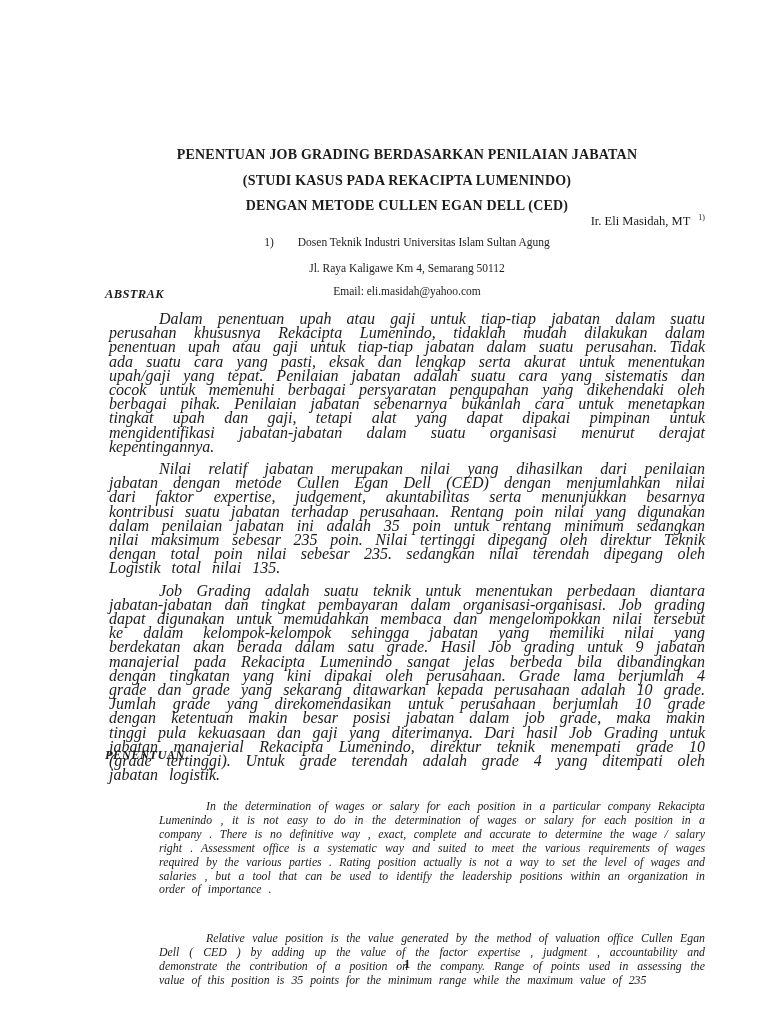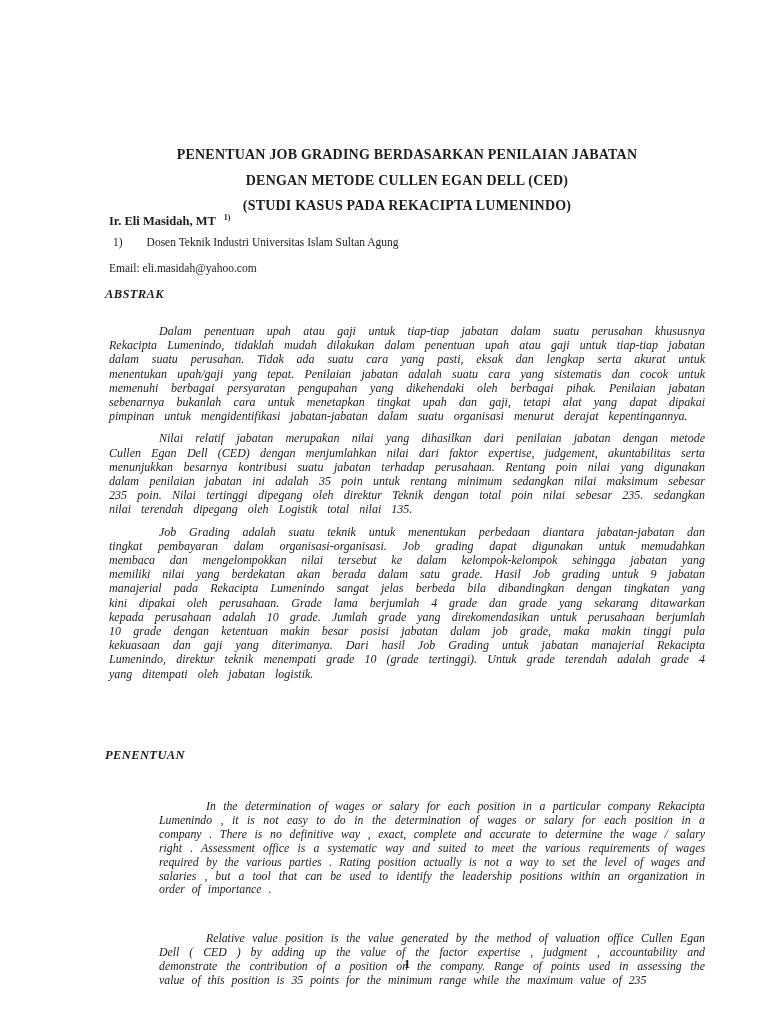--- a/index.html
+++ b/index.html
@@ -96,8 +96,8 @@
 
   <header class="block title">
     <div>PENENTUAN JOB GRADING BERDASARKAN PENILAIAN JABATAN</div>
+    <div>(STUDI KASUS PADA REKACIPTA LUMENINDO)</div>
     <div>DENGAN METODE  CULLEN EGAN DELL (CED)</div>
-    <div>(STUDI KASUS PADA REKACIPTA LUMENINDO)</div>
   </header>
 
   <div class="block author">

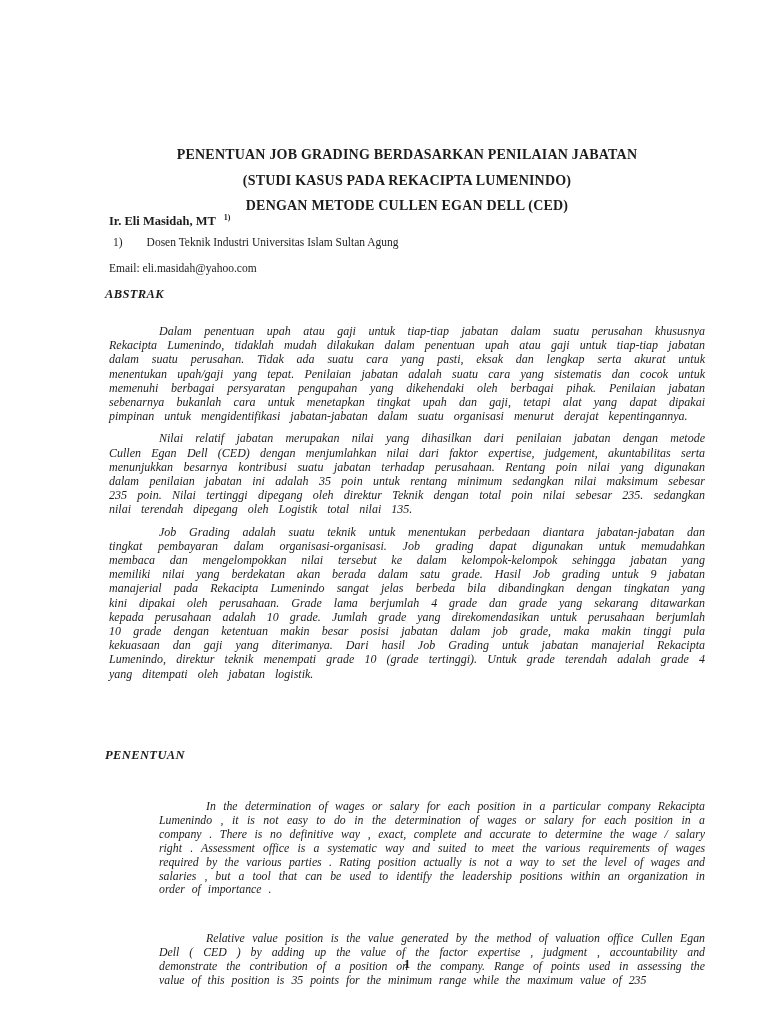--- a/index.html
+++ b/index.html
@@ -28,8 +28,8 @@
   }
   .author {
     top: 198px;
-    text-align: left;
-    font-weight: 700;
+    text-align: right;
+    font-weight: 400;
     font-size: 12.5px;
     line-height: 15px;
   }

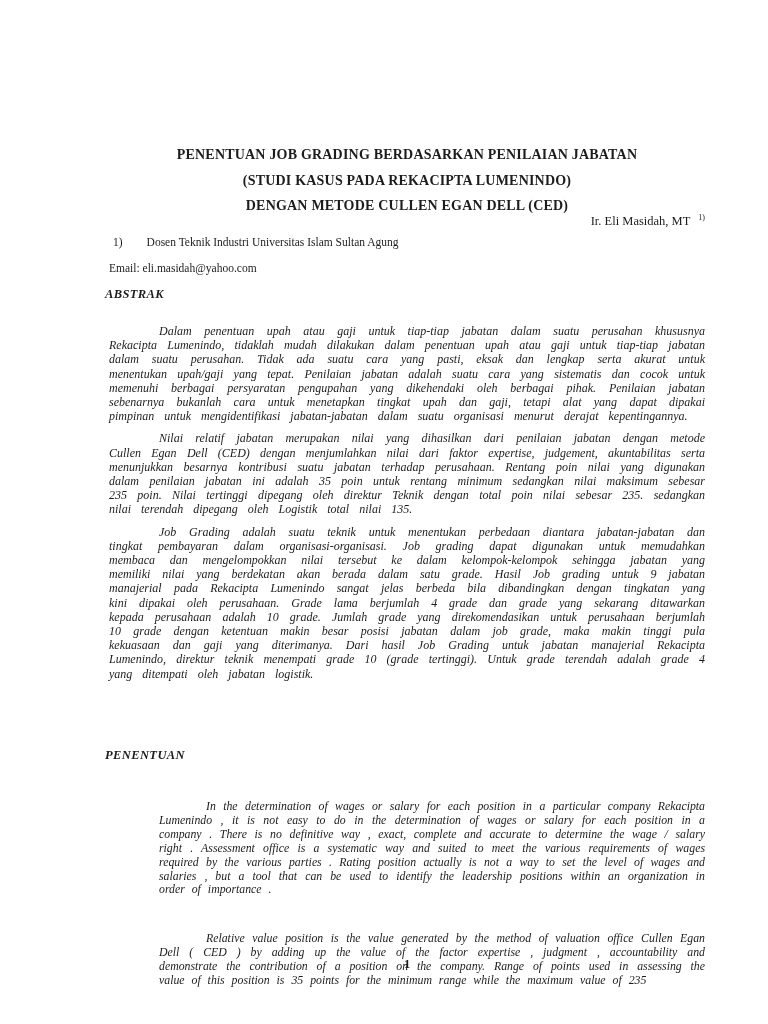--- a/index.html
+++ b/index.html
@@ -36,7 +36,7 @@
   .author sup { font-size: 8px; }
   .affil {
     top: 215px;
-    text-align: left;
+    text-align: center;
     font-size: 11.5px;
     line-height: 14.3px;
   }

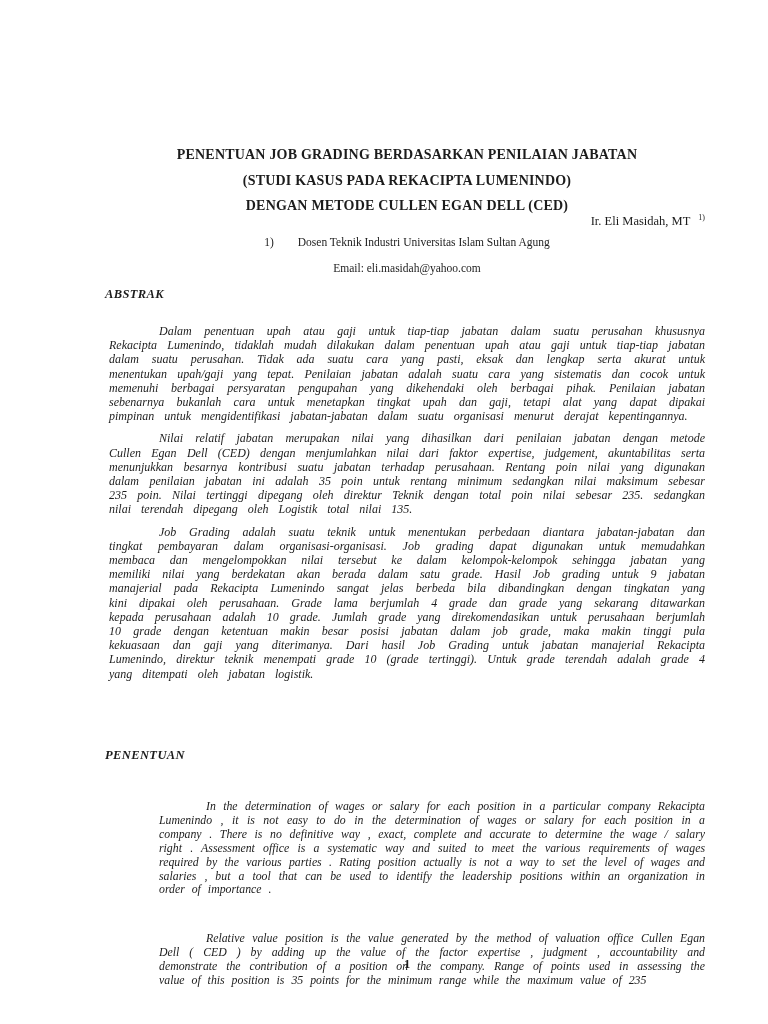--- a/index.html
+++ b/index.html
@@ -108,6 +108,7 @@
     <div>
       <span class="affil-marker">1)</span><span>Dosen Teknik Industri Universitas Islam Sultan Agung</span>
     </div>
+    <div>Jl. Raya Kaligawe Km 4, Semarang 50112</div>
     <div>Email: eli.masidah@yahoo.com</div>
   </div>
 

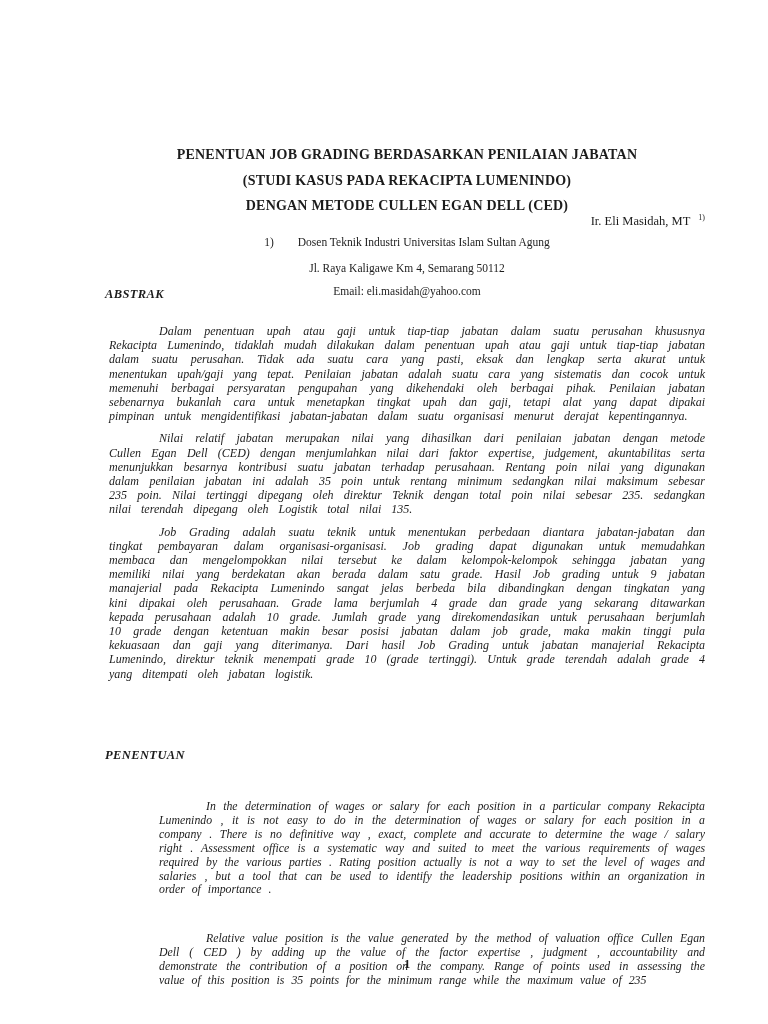--- a/index.html
+++ b/index.html
@@ -52,9 +52,9 @@
   .h-abstract { top: 736px; }
 
   .abstrak-body {
-    top: 308px;
+    top: 296px;
     font-style: italic;
-    font-size: 12px;
+    font-size: 16px;
     line-height: 14.2px;
     text-align: justify;
     word-spacing: 7px;

